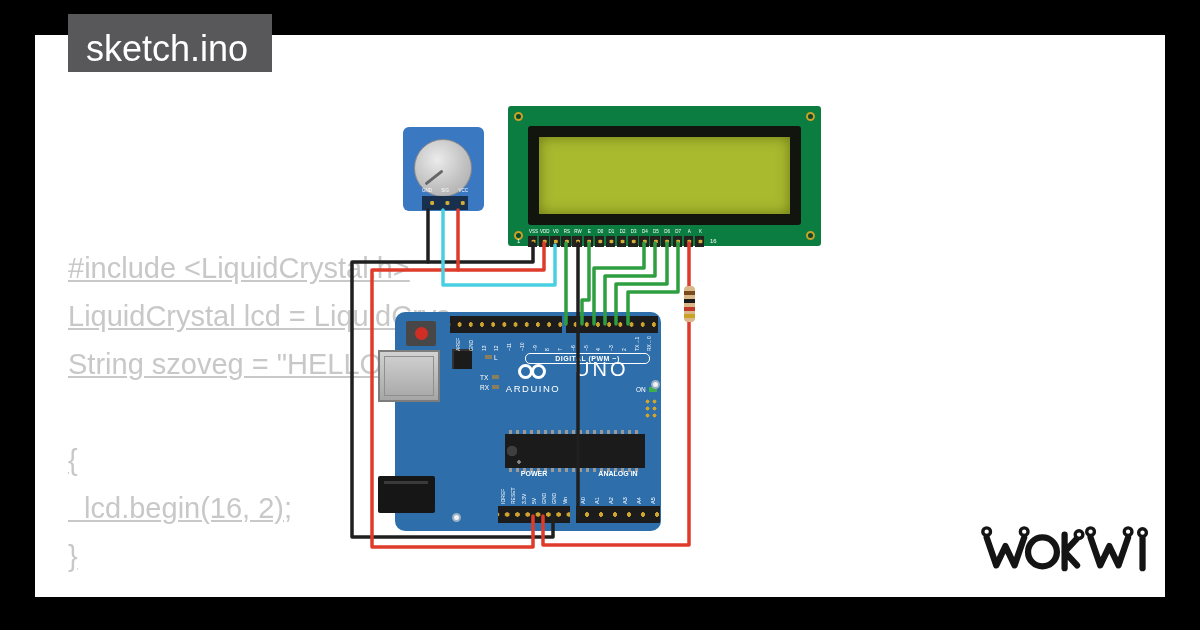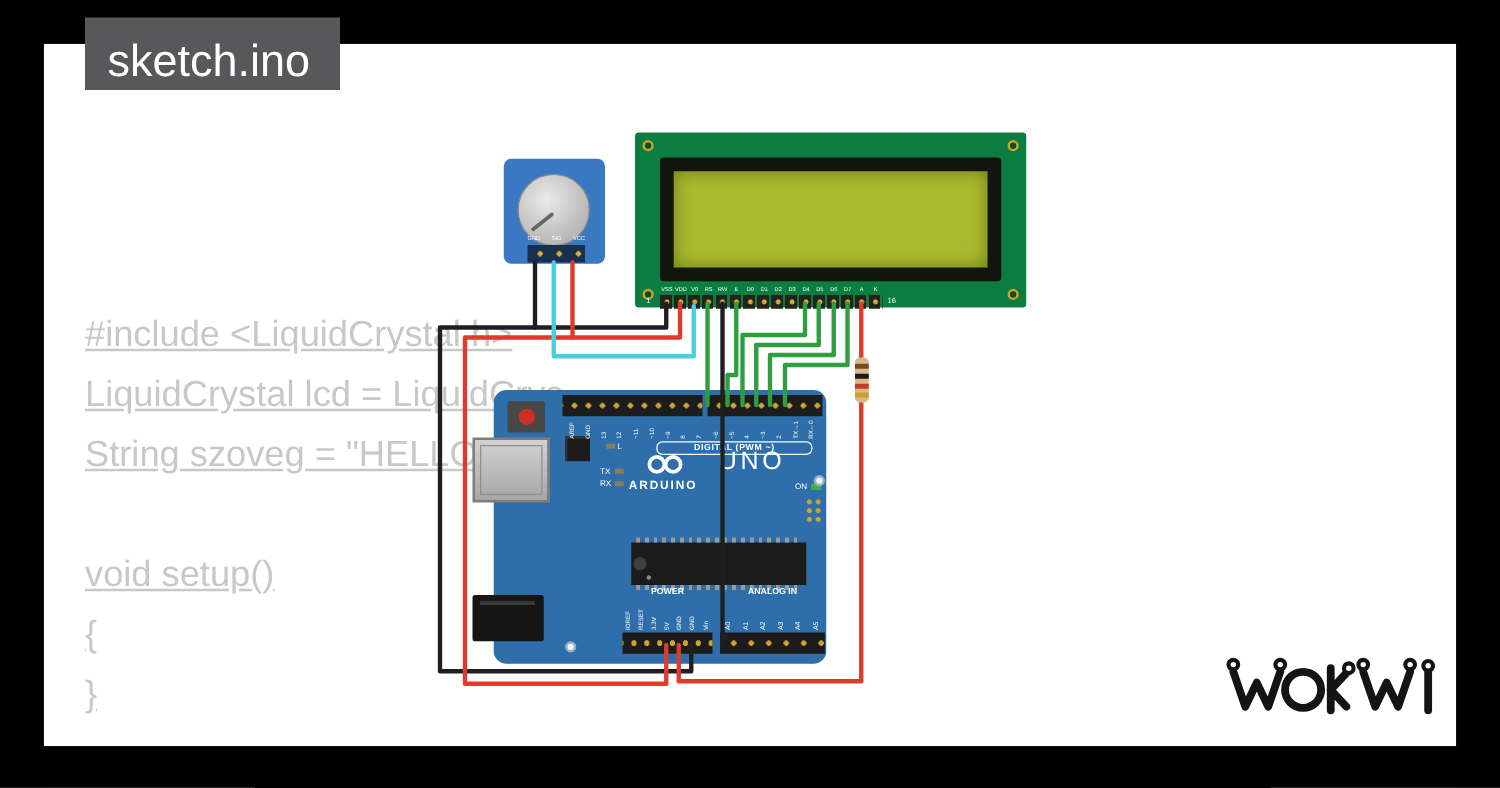--- a/index.html
+++ b/index.html
@@ -83,8 +83,8 @@
   .led-l { left:90px; top:43px; } .led-tx { left:97px; top:63px; } .led-rx { left:97px; top:73px; }
   .inf { position:absolute; left:123px; top:52px; width:15px; height:15px; border:3.5px solid #fff; border-radius:50%; }
   .inf2 { left:136px; }
-  .uno-brand { position:absolute; left:108px; top:71px; width:60px; color:#fff;
-               font-size:9.5px; font-weight:bold; letter-spacing:1.5px; }
+  .uno-brand { position:absolute; left:108px; top:71px; width:60px; text-align:center; color:#fff;
+               font-size:9.5px; font-weight:normal; letter-spacing:1.5px; }
   .uno-model { position:absolute; left:180px; top:46px; color:#fff; font-size:20px; letter-spacing:3px; }
   .uno-on { position:absolute; left:241px; top:74px; font-size:6.5px; color:#fff; }
   .uno-on-led { position:absolute; left:254px; top:75px; width:8px; height:5px; background:#3fae4c; }

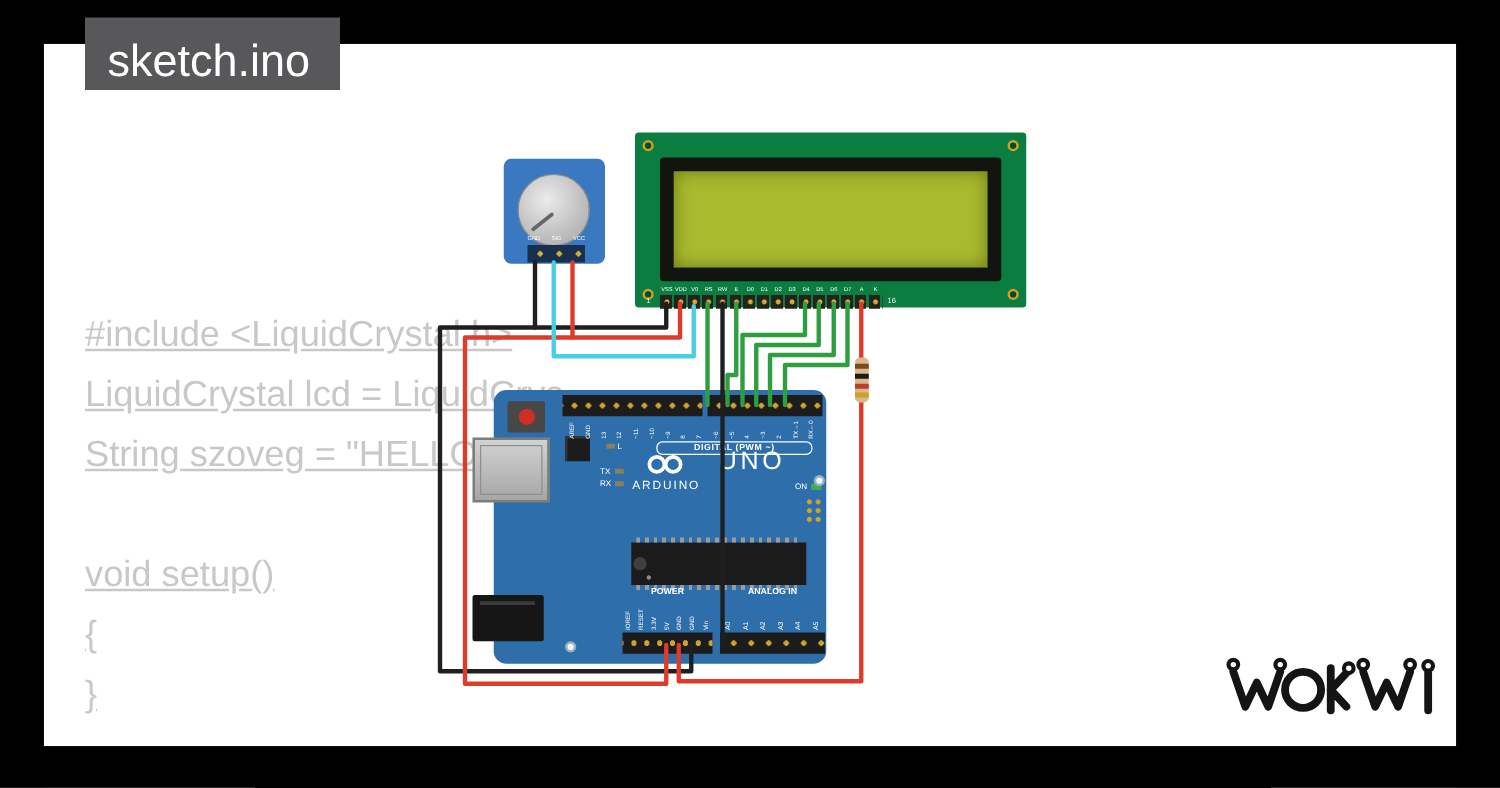--- a/index.html
+++ b/index.html
@@ -122,7 +122,7 @@
 
   <div class="code-layer">
     
-  <div class="code-line">#include &lt;LiquidCrystal.h&gt;</div><div class="code-line">LiquidCrystal lcd = LiquidCrys</div><div class="code-line">String szoveg = "HELLO";</div><div class="code-line"></div><div class="code-line">void setup()</div><div class="code-line">{</div><div class="code-line">}</div><div class="code-line"></div></div>
+  <div class="code-line">#include &lt;LiquidCrystal.h&gt;</div><div class="code-line">LiquidCrystal lcd = LiquidCrys</div><div class="code-line">String szoveg = "HELLO";</div><div class="code-line"></div><div class="code-line">{</div><div class="code-line">}</div><div class="code-line"></div></div>
 
   <div class="pot" style="background: rgb(58, 120, 194);">
     <div class="pot-knob">

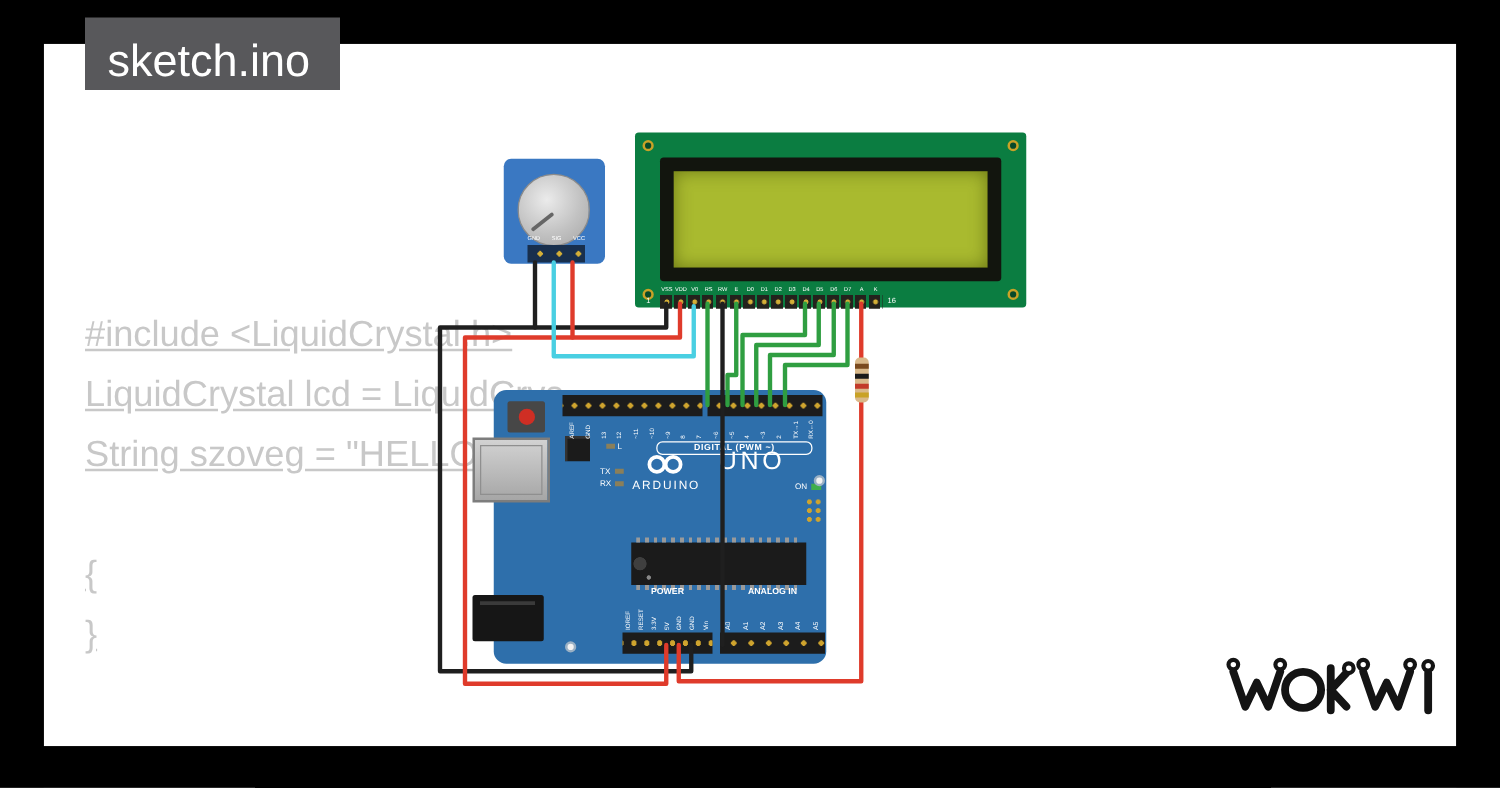--- a/index.html
+++ b/index.html
@@ -122,7 +122,7 @@
 
   <div class="code-layer">
     
-  <div class="code-line">#include &lt;LiquidCrystal.h&gt;</div><div class="code-line">LiquidCrystal lcd = LiquidCrys</div><div class="code-line">String szoveg = "HELLO";</div><div class="code-line"></div><div class="code-line">{</div><div class="code-line">}</div><div class="code-line"></div></div>
+  <div class="code-line">#include &lt;LiquidCrystal.h&gt;</div><div class="code-line">LiquidCrystal lcd = LiquidCrys</div><div class="code-line">String szoveg = "HELLO";</div><div class="code-line"></div><div class="code-line">{</div><div class="code-line">  lcd.begin(16, 2);</div><div class="code-line">}</div><div class="code-line"></div></div>
 
   <div class="pot" style="background: rgb(58, 120, 194);">
     <div class="pot-knob">

